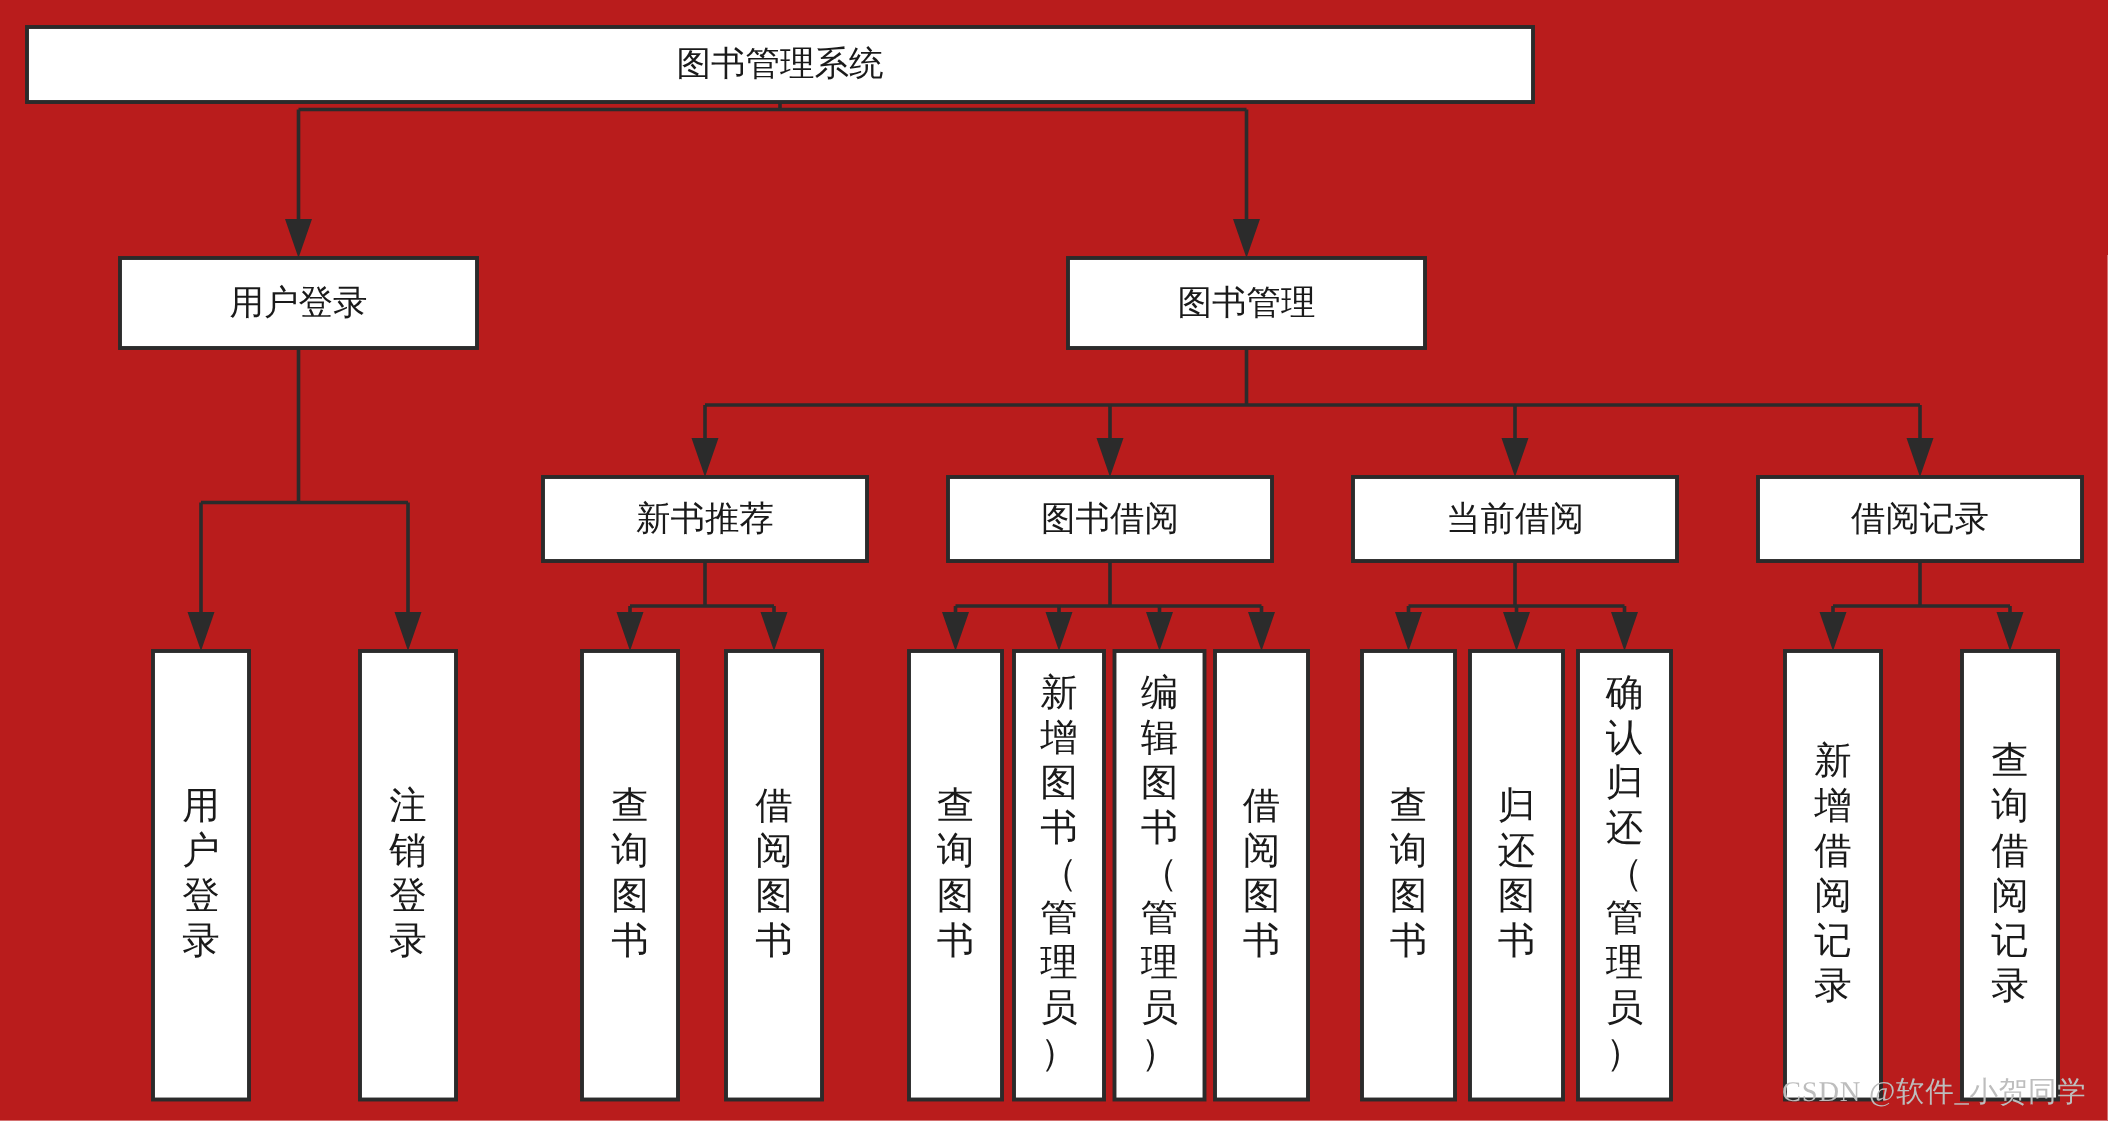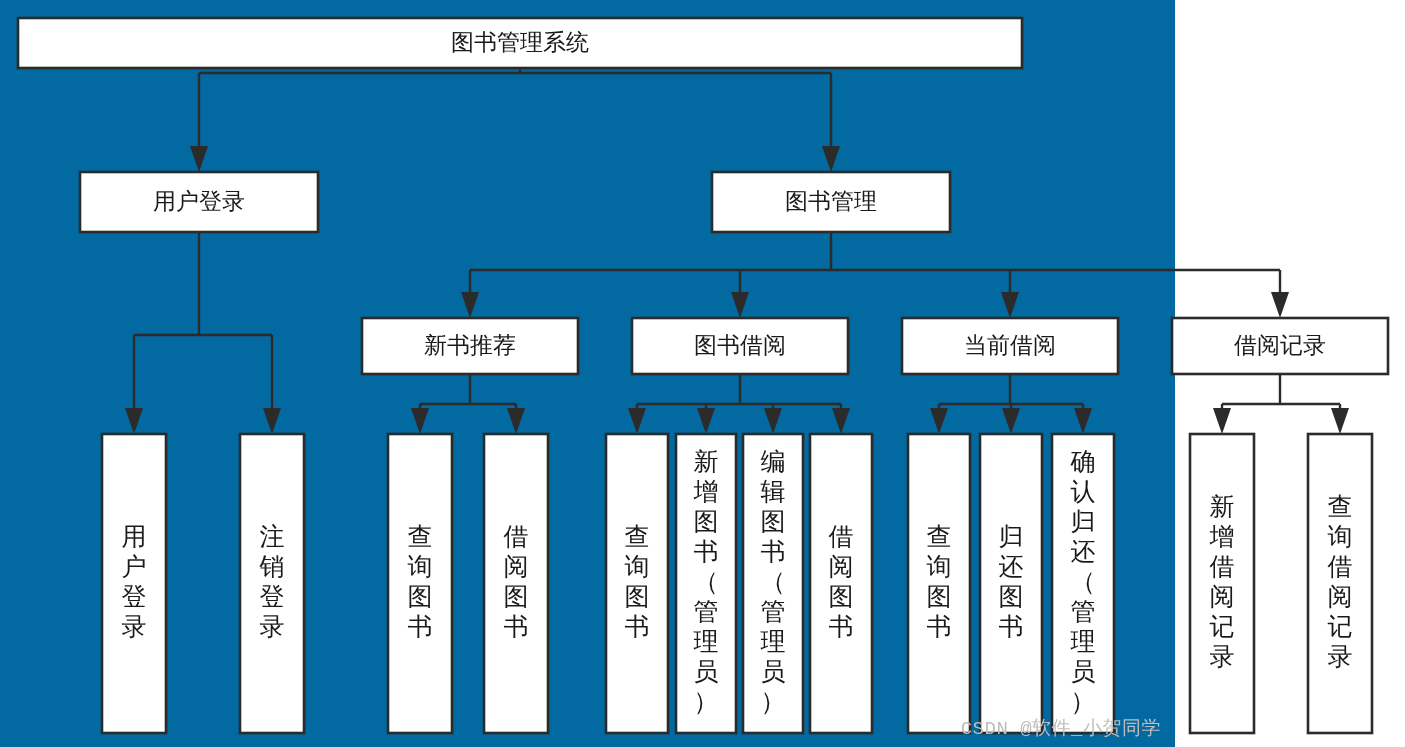--- a/index.html
+++ b/index.html
@@ -16,9 +16,9 @@
   }
   #diagram-root {
     position: relative;
-    width: 1175px;
+    width: 1405px;
     height: 747px;
-    background: #0369a1;
+    background: #b91c1c;
   }
   svg.diagram-canvas {
     position: absolute;

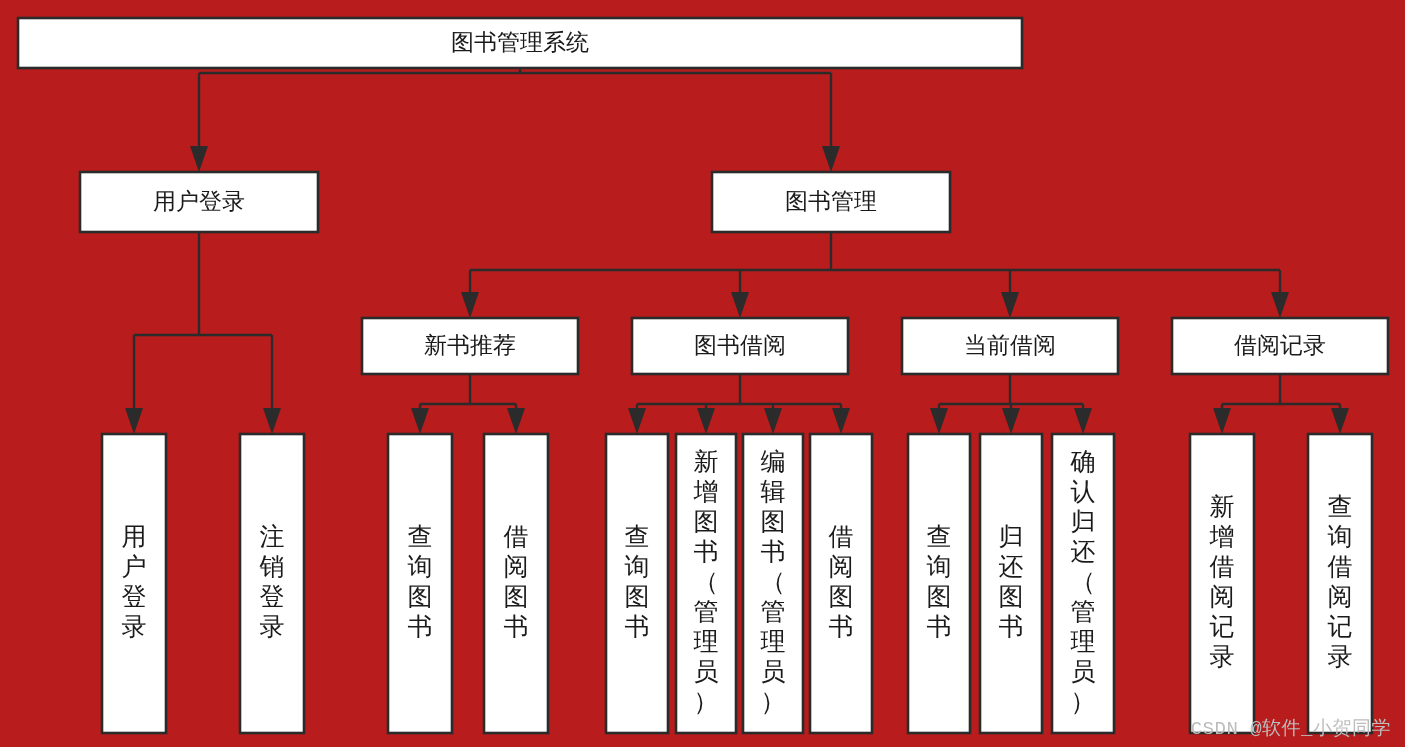--- a/index.html
+++ b/index.html
@@ -59,7 +59,7 @@
     position: absolute;
     right: 14px;
     bottom: 6px;
-    font-family: Liberation Mono, monospace;
+    font-family: Liberation Serif, serif;
     font-size: 19px;
     color: #bdbdbd;
     letter-spacing: 0.5px;

